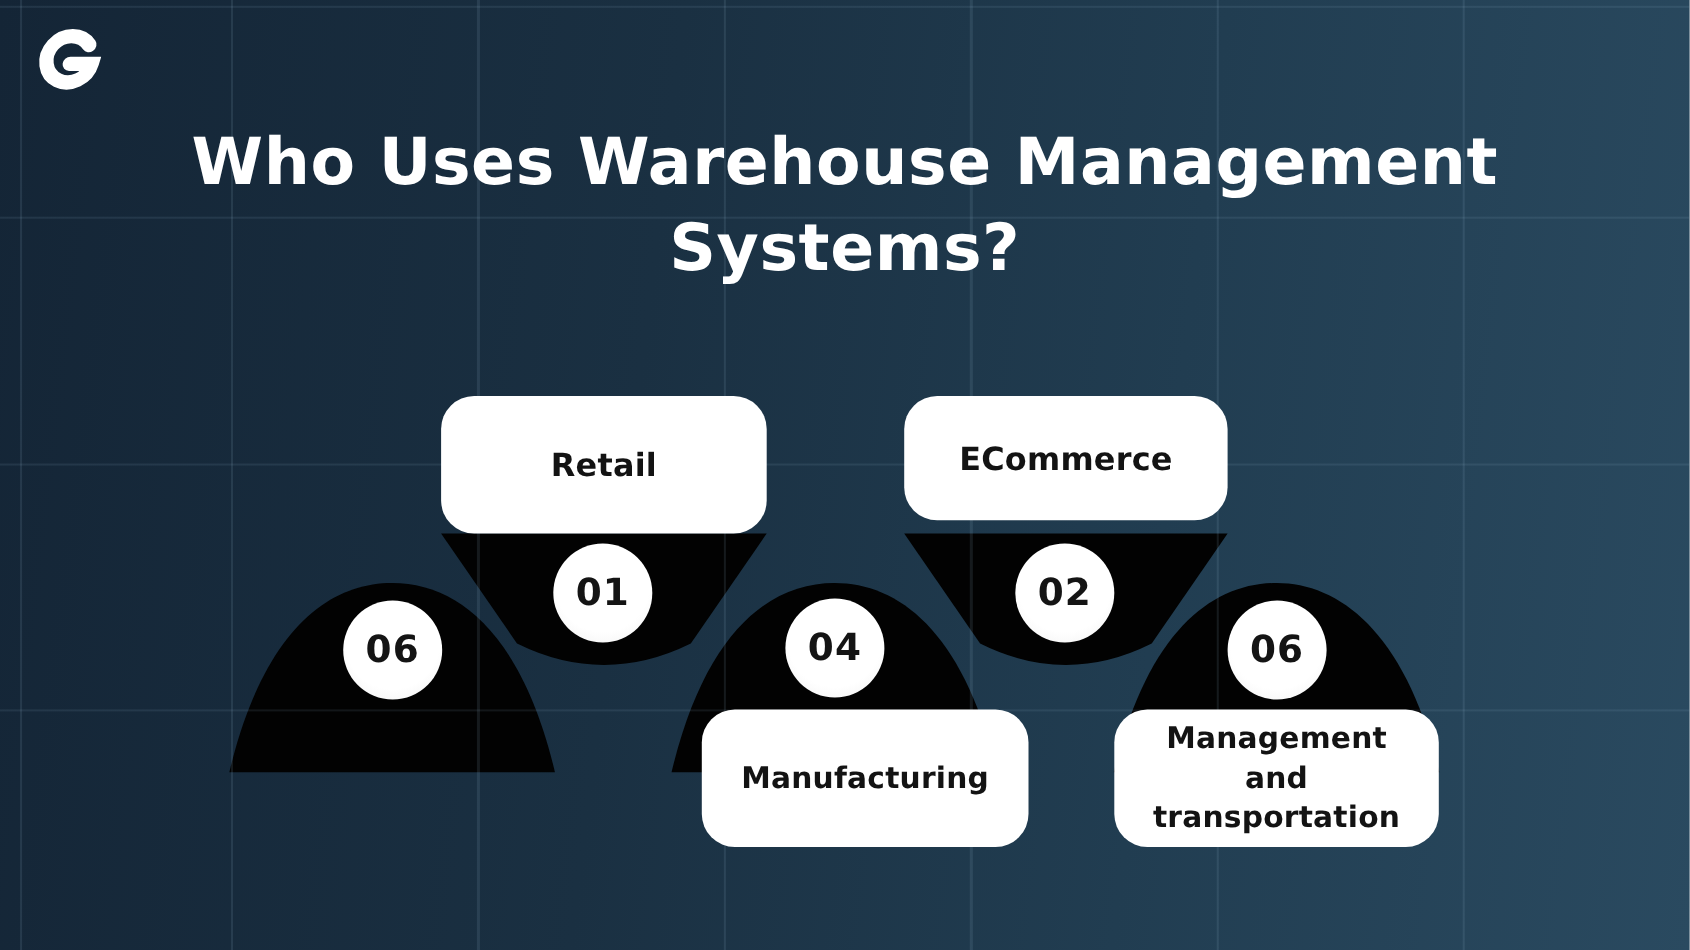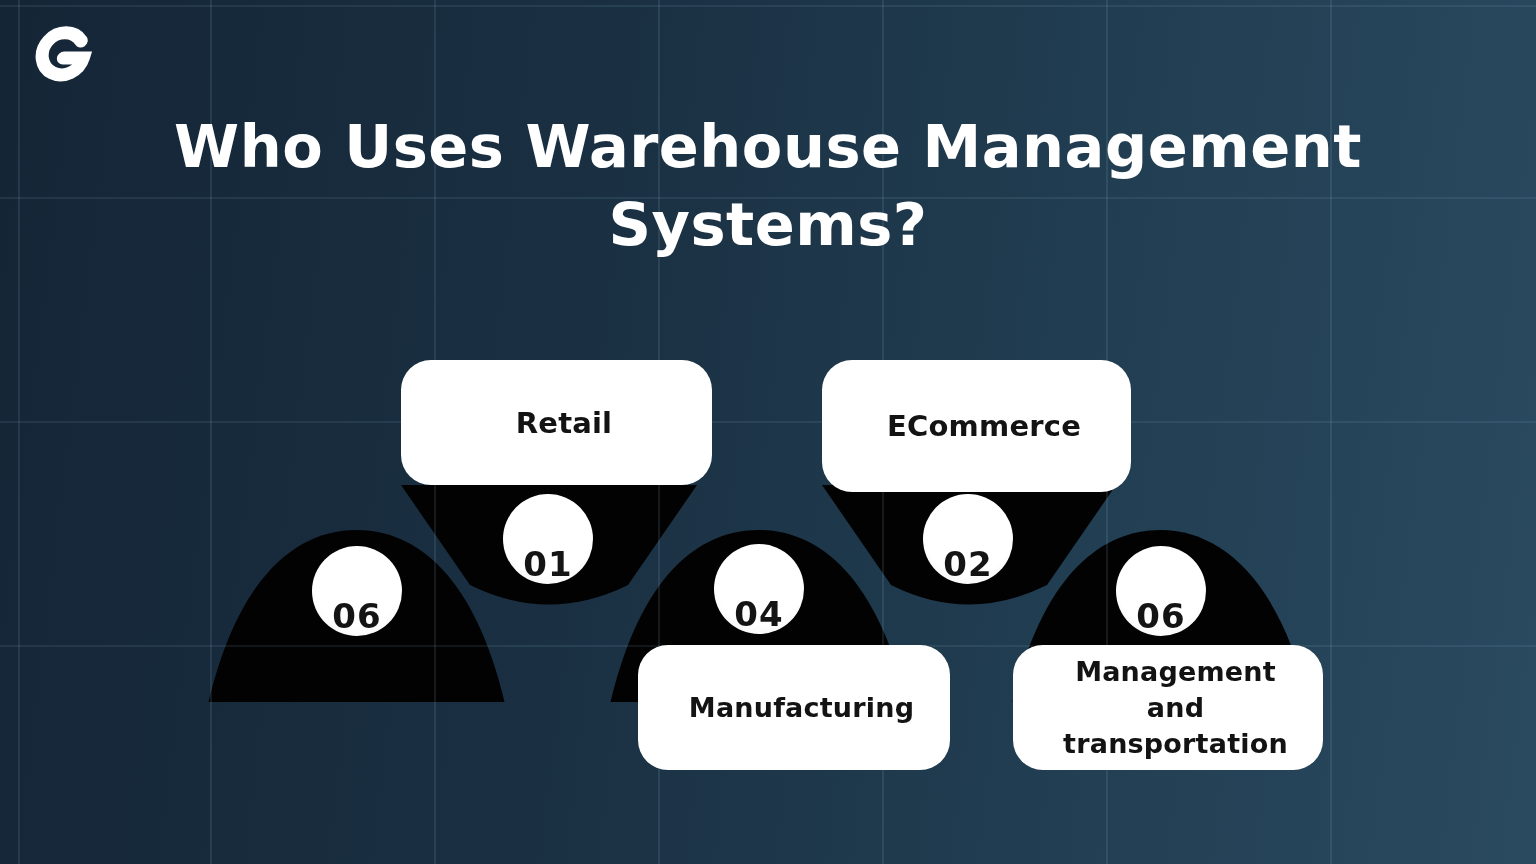--- a/index.html
+++ b/index.html
@@ -34,7 +34,7 @@
   
   .card{
     position:absolute;z-index:3;background:#ffffff;border-radius:30px;
-    display:flex;align-items:center;justify-content:center;text-align:center;padding-left:15px;
+    display:flex;align-items:center;justify-content:center;text-align:center;
   }
   .card .label{
     color:#131313;font-weight:700;font-size:27px;line-height:36px;

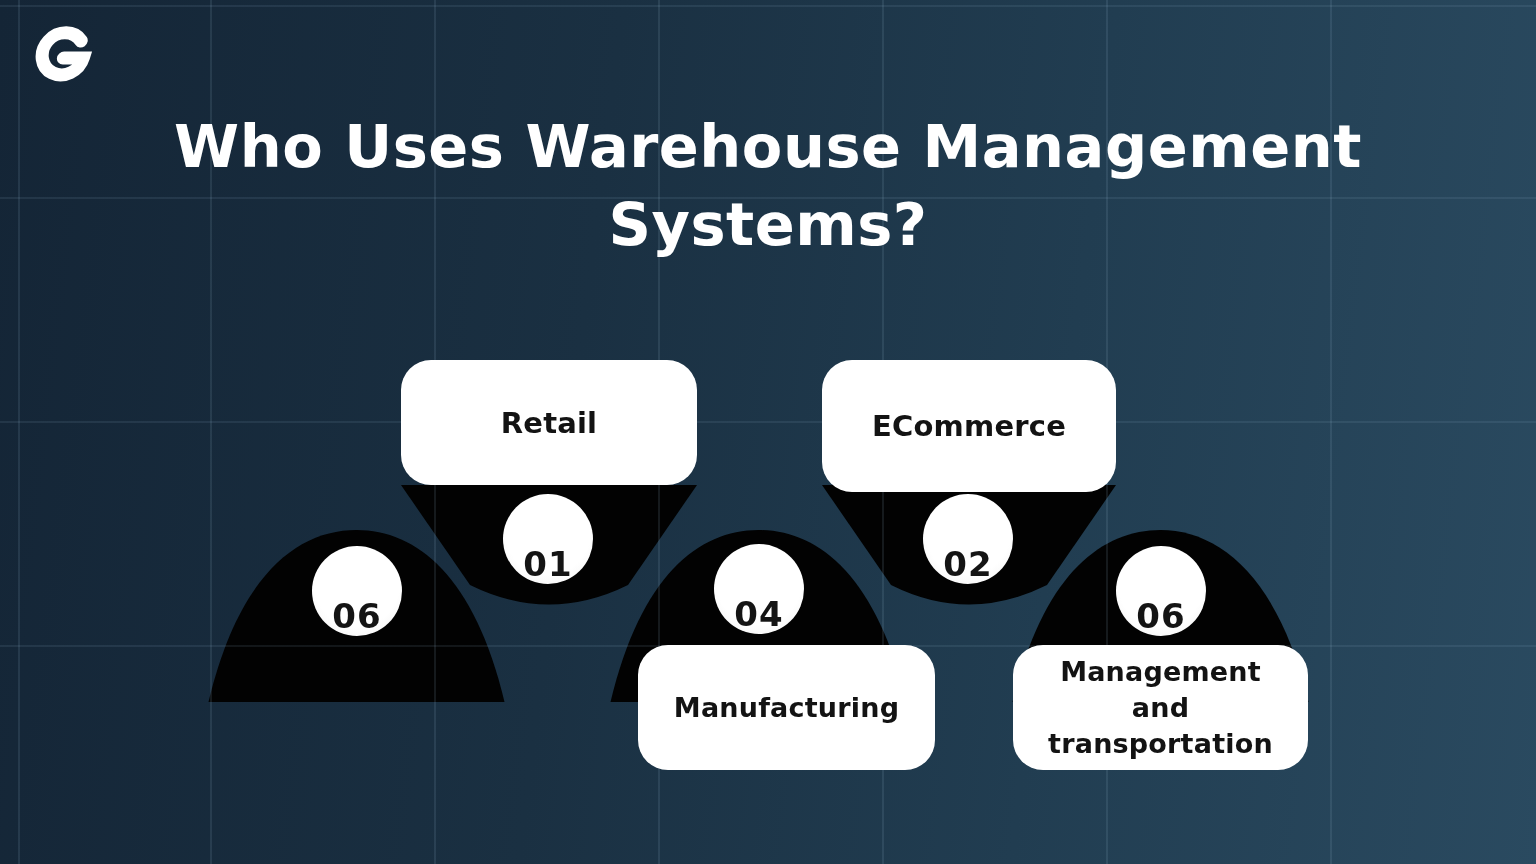--- a/index.html
+++ b/index.html
@@ -42,7 +42,7 @@
   }
   .card.top .label{font-size:29px;}
   .card-retail       {left:401px;top:360px;width:296px;height:125px;}
-  .card-ecommerce    {left:822px;top:360px;width:294px;height:132px;}
+  .card-ecommerce    {left:822px;top:360px;width:294px;height:113px;}
   .card-wholesale    {left:208px;top:645px;width:297px;height:125px;}
   .card-manufacturing{left:610px;top:645px;width:297px;height:125px;margin-left:28px;}
   .card-logistics    {left:1013px;top:645px;width:295px;height:125px;}

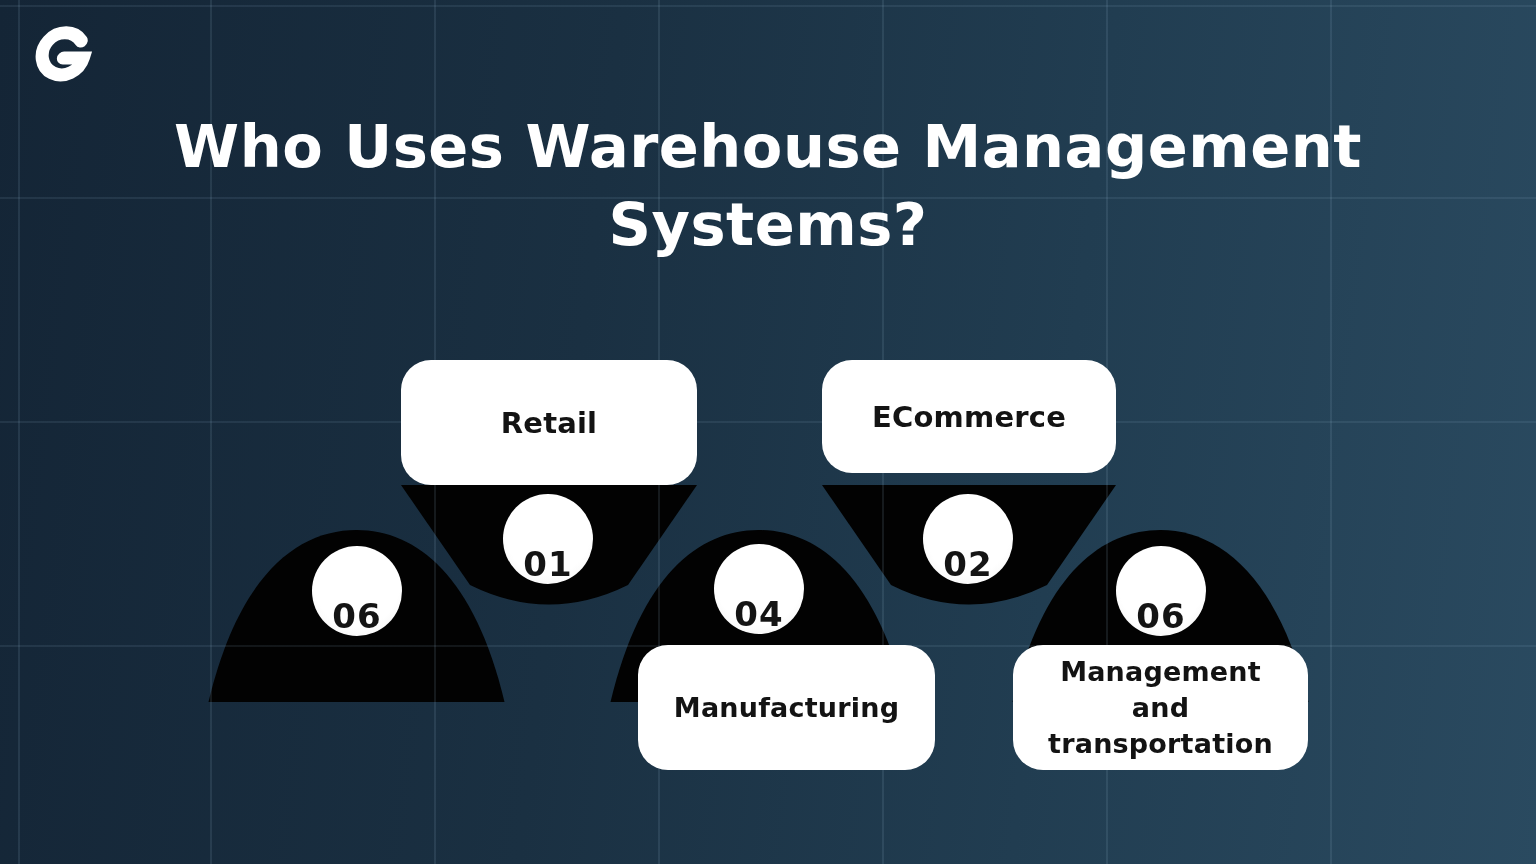--- a/index.html
+++ b/index.html
@@ -50,7 +50,7 @@
   .num-circle{
     position:absolute;z-index:4;width:90px;height:90px;border-radius:50%;
     background:radial-gradient(circle at 50% 42%,#ffffff 62%,#efefef 100%);
-    display:flex;align-items:flex-end;justify-content:center;
+    display:flex;align-items:center;justify-content:center;
     color:#141414;font-weight:700;font-size:34px;letter-spacing:1px;
   }
   .circle-01{left:503px;top:494px;}

